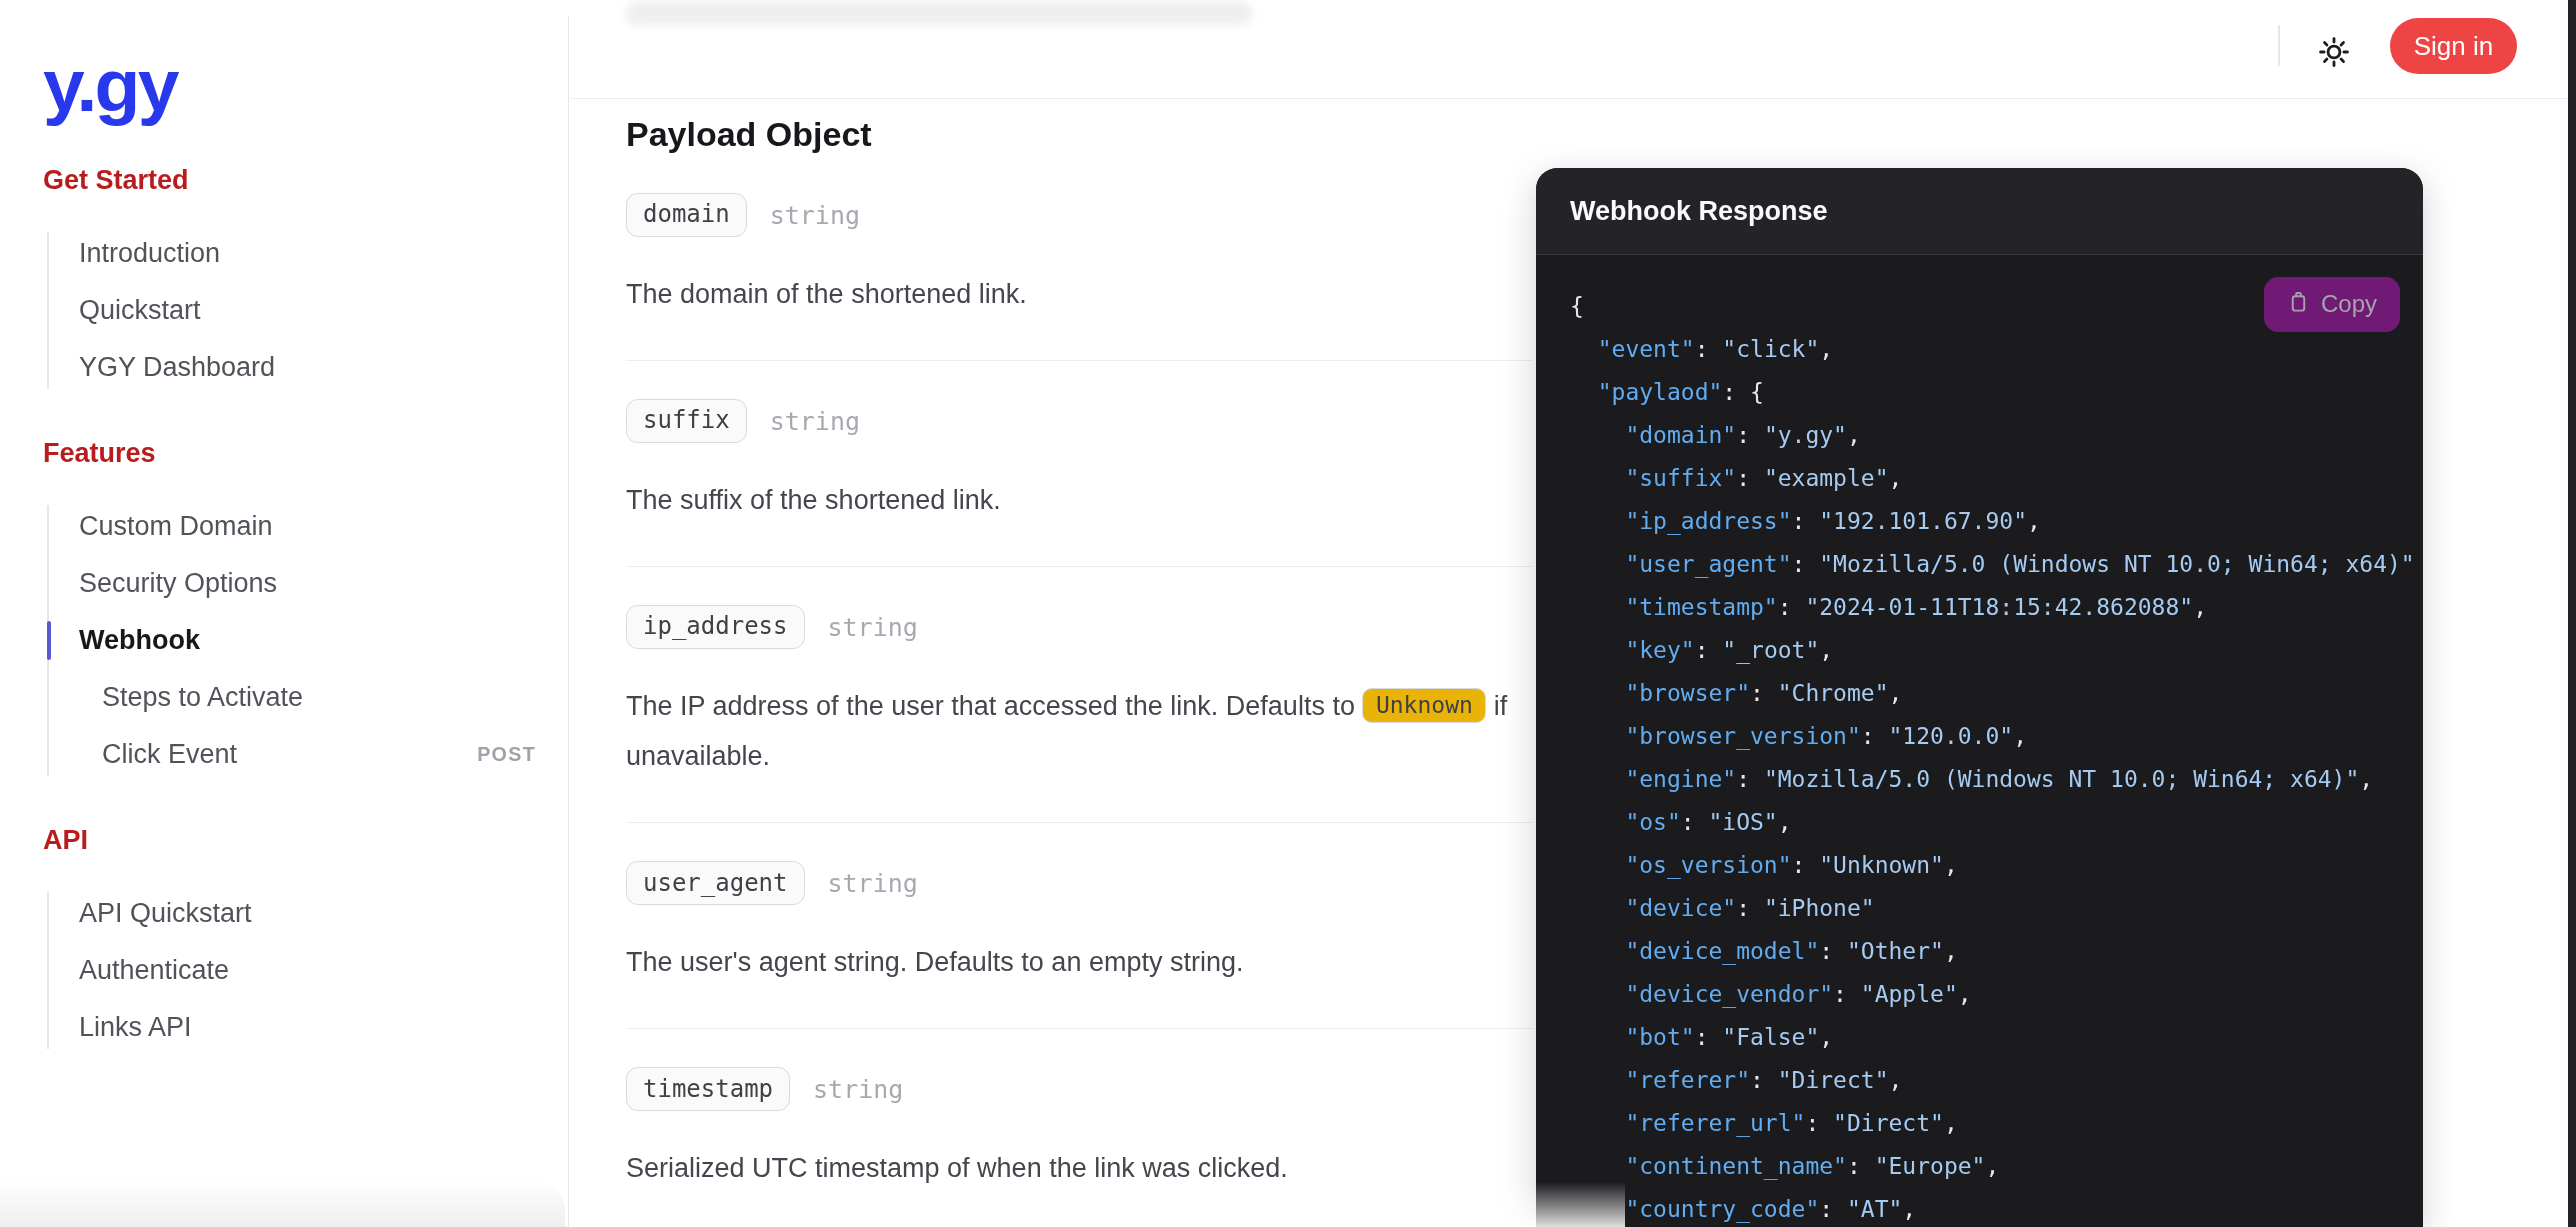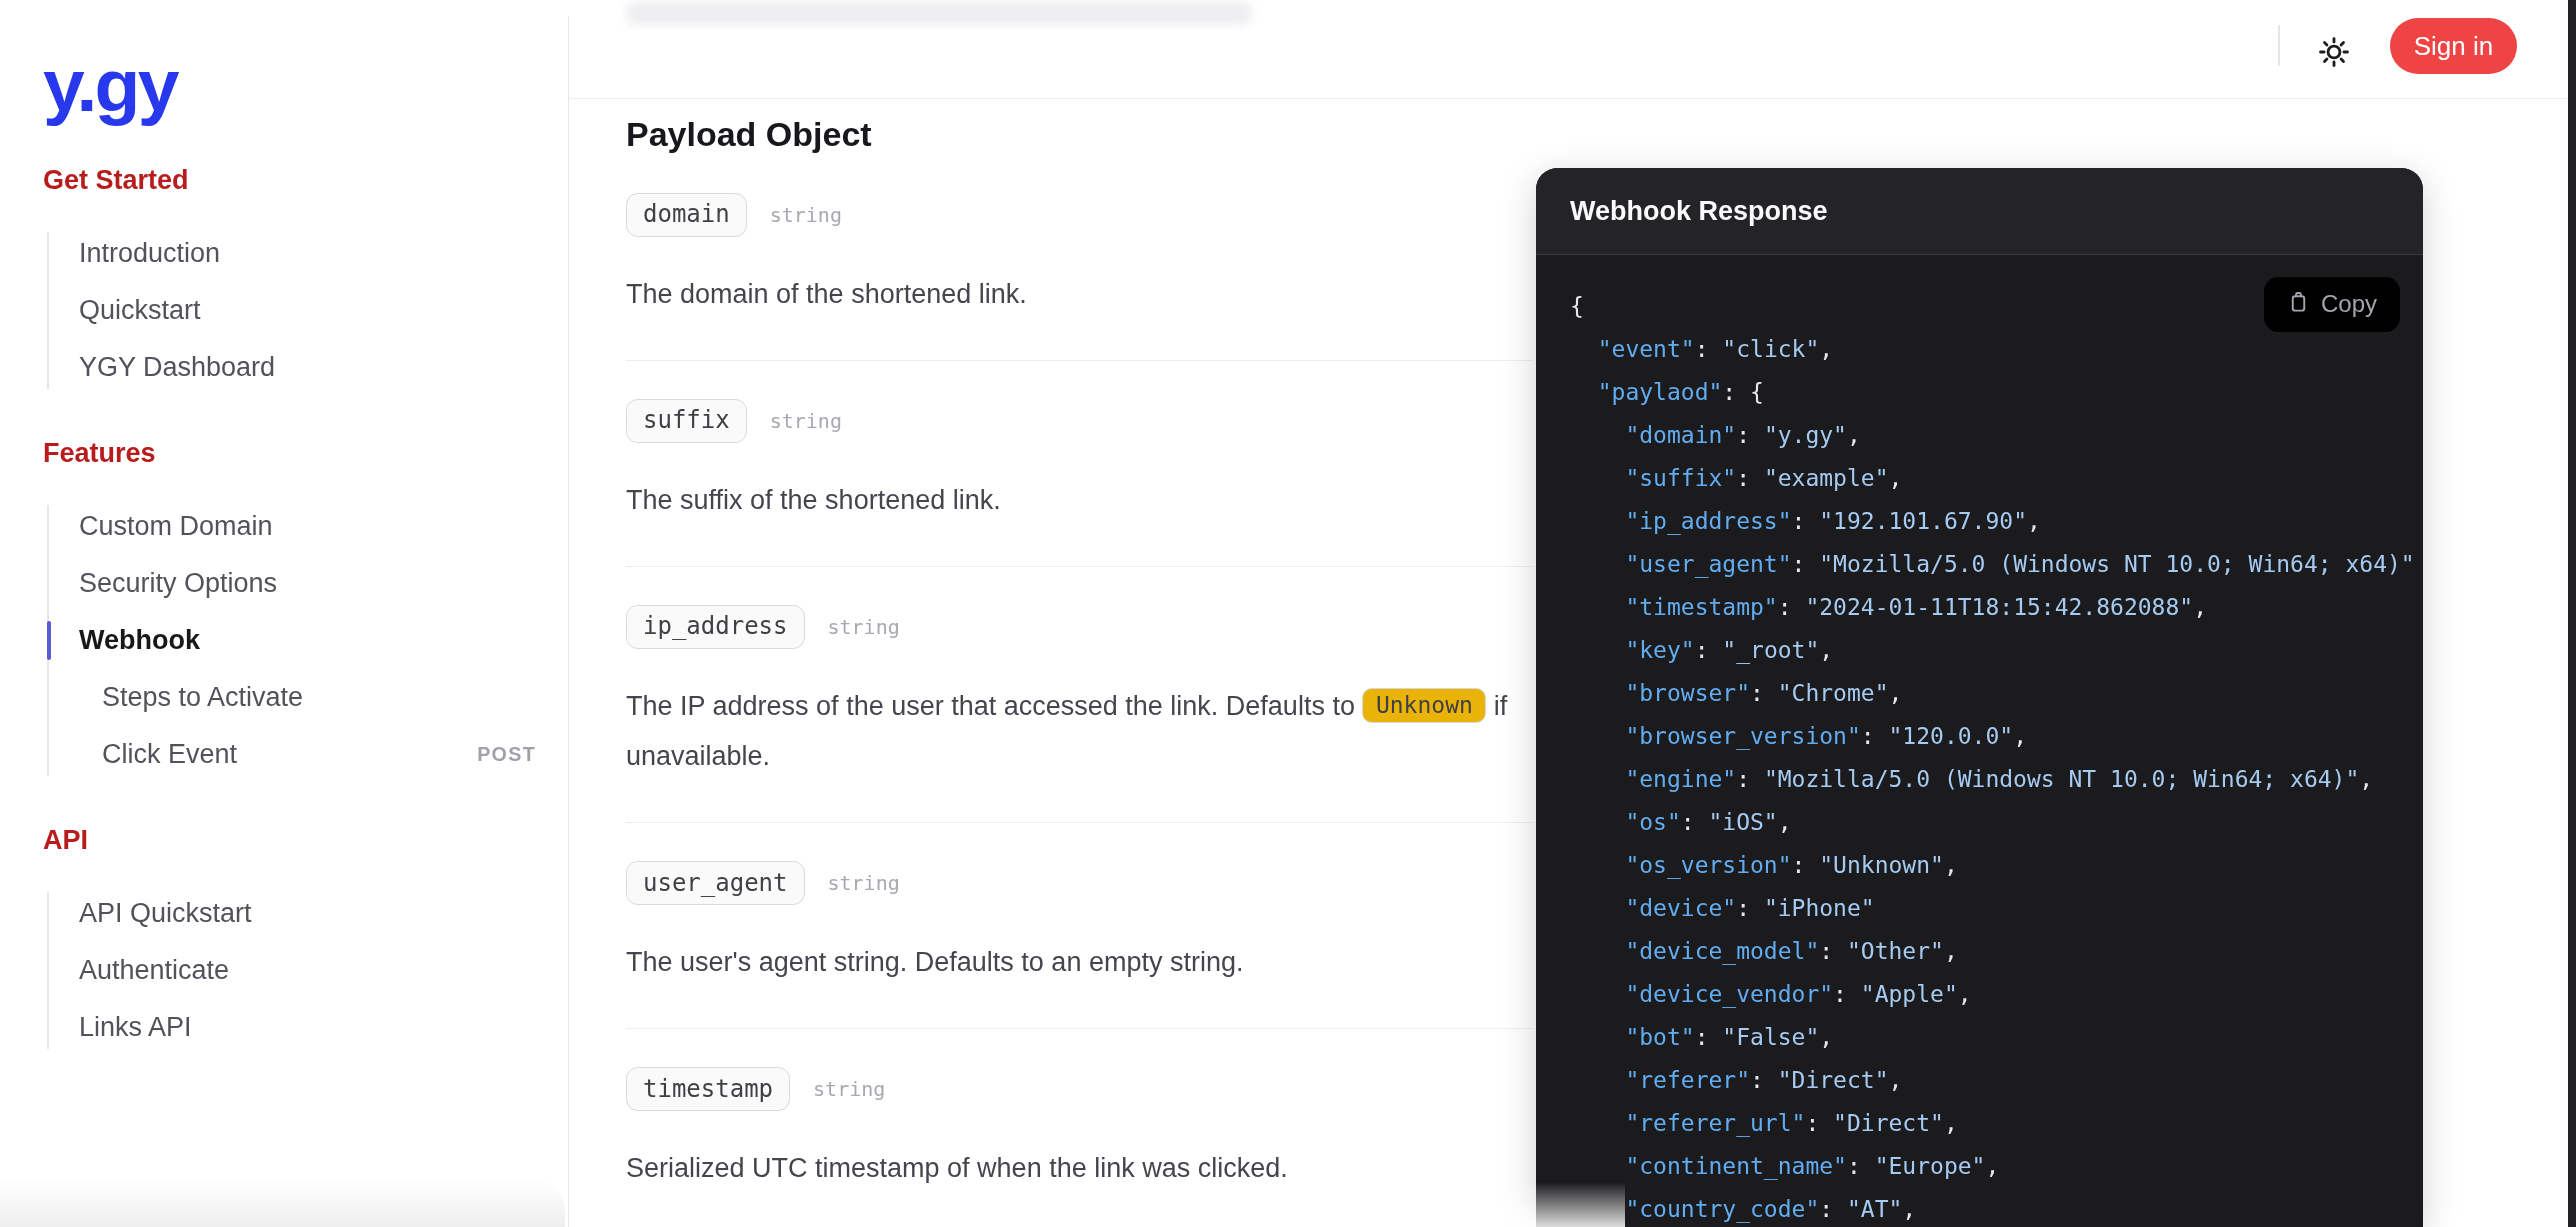--- a/index.html
+++ b/index.html
@@ -51,7 +51,7 @@
   .field-pill { display:inline-block; font-family:"DejaVu Sans Mono",monospace; font-size:24px;
     color:#3f3f46; background:#fafafa; border:1.3px solid #d9d9de; border-radius:11.6px;
     padding:6.3px 16px; line-height:29.5px; }
-  .field-type { font-family:"DejaVu Sans Mono",monospace; font-size:20px; color:#a8a8b0; }
+  .field-type { font-family:"DejaVu Sans Mono",monospace; font-size:25px; color:#a8a8b0; }
   .field-desc { margin-top:32px; font-size:27px; color:#45454e; line-height:50px; }
   .inline-code { display:inline-block; font-family:"DejaVu Sans Mono",monospace; font-size:23px;
     color:#3f3f46; background:#eab308; border:1.3px solid #d9d9de; border-radius:9.8px;

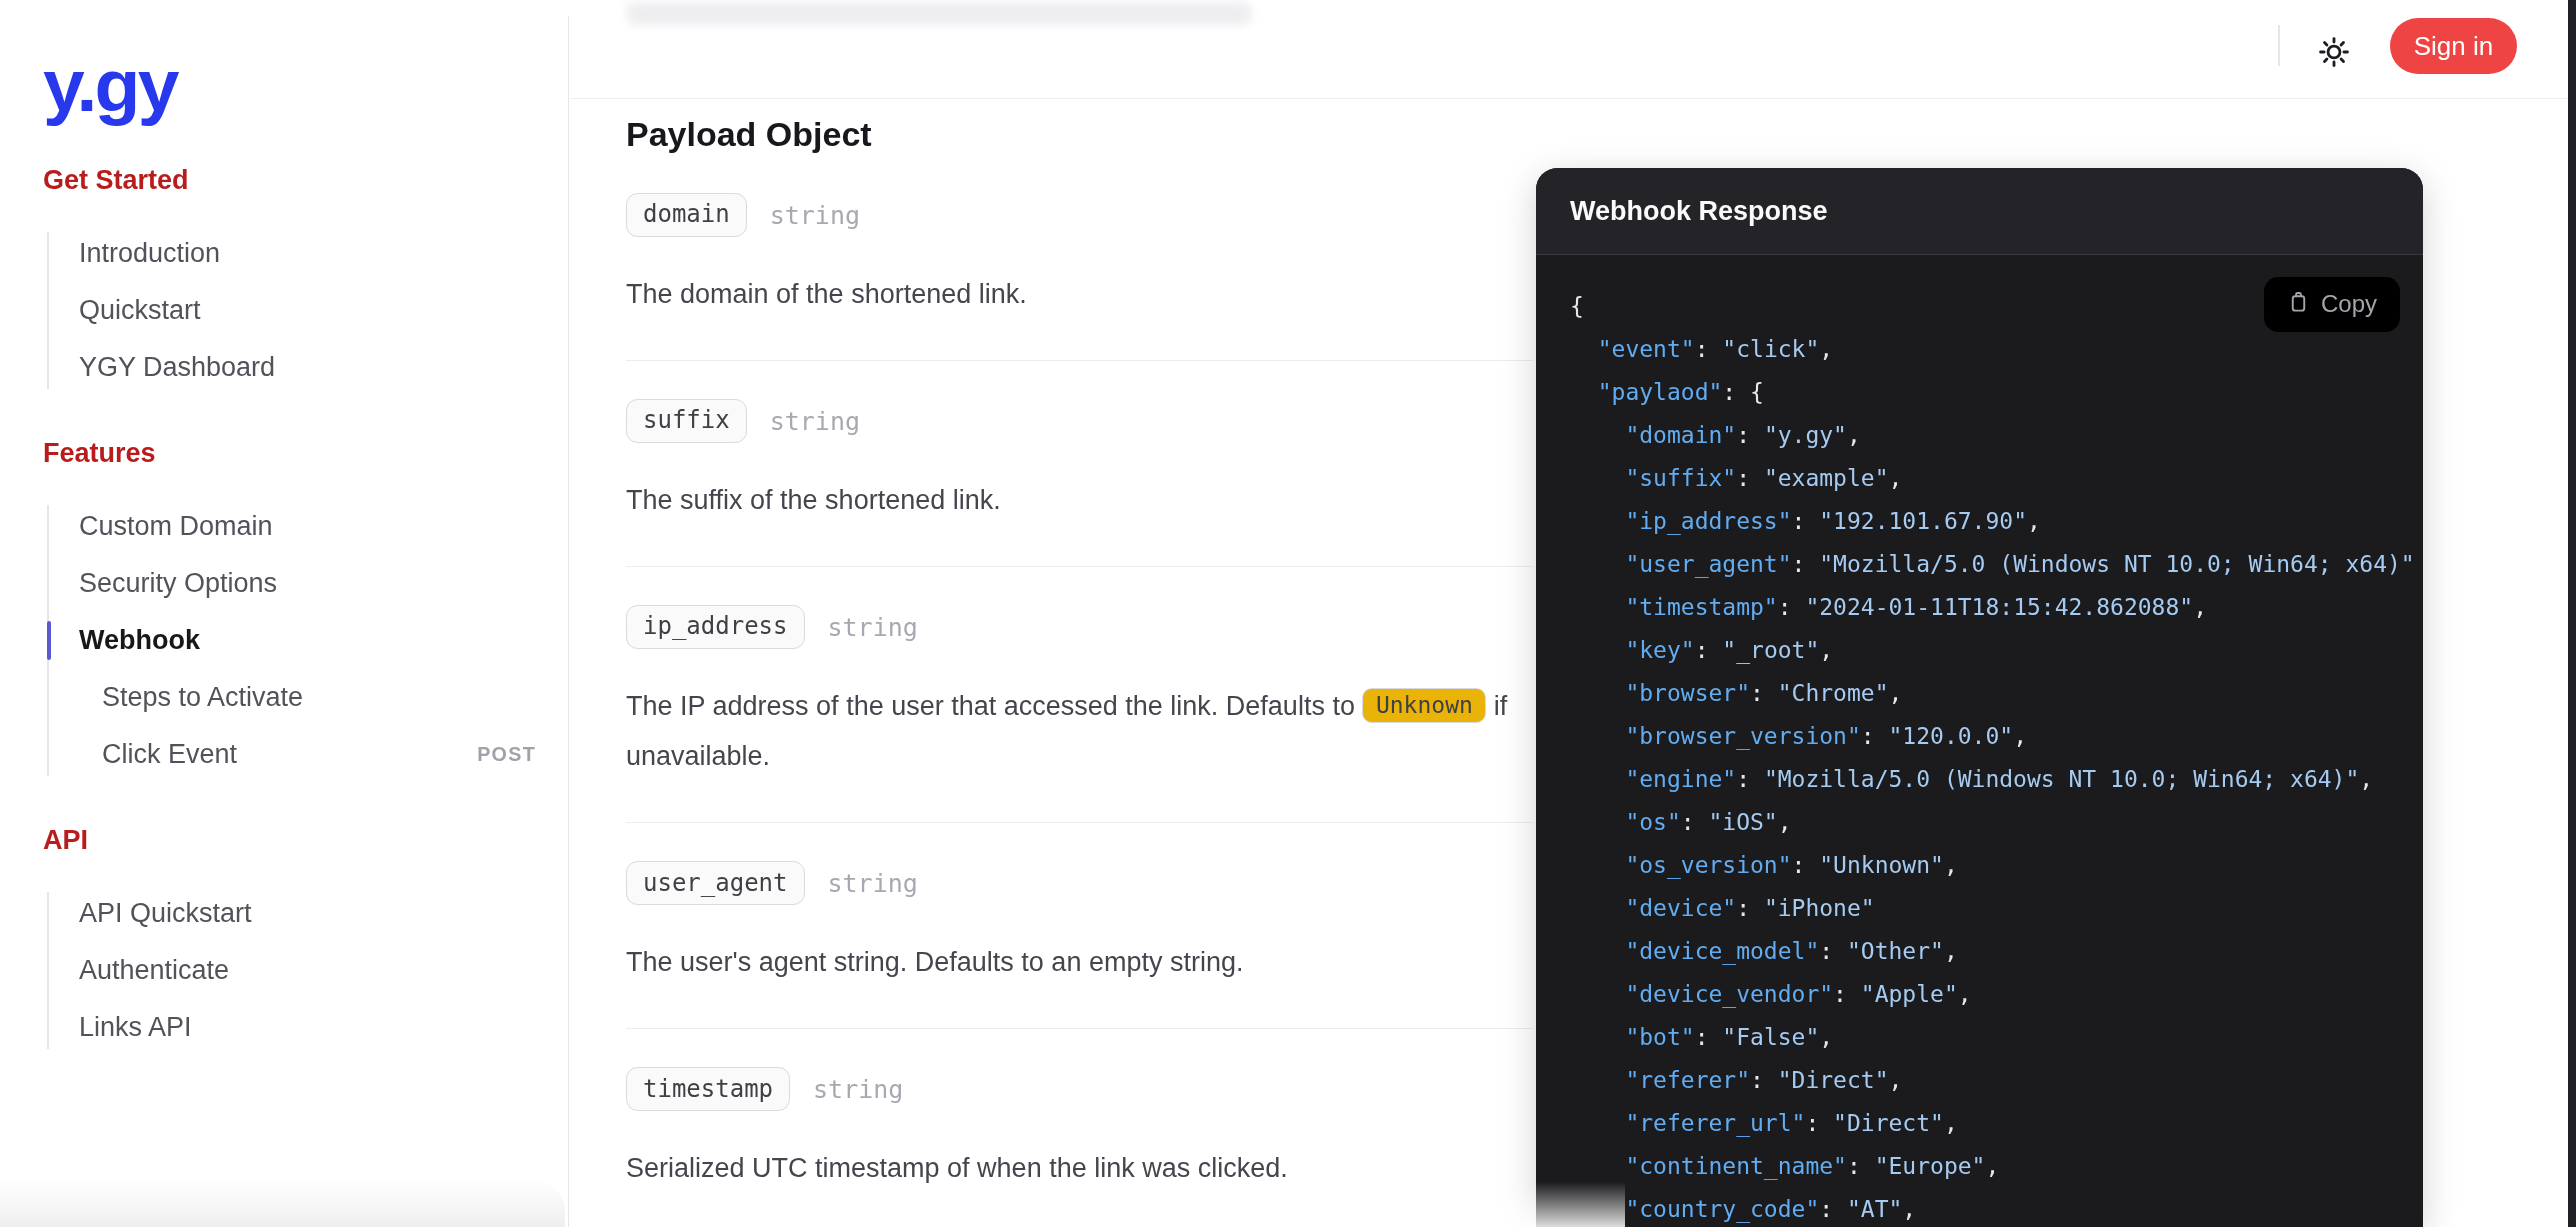--- a/index.html
+++ b/index.html
@@ -66,7 +66,7 @@
   .panel-title { font-size:27px; font-weight:700; color:#fafafa; }
   .panel-body { position:relative; height:972px; padding:30px 0 0 34px; overflow:hidden; }
   .copy-btn { position:absolute; top:21.5px; right:23px; display:flex; align-items:center; gap:10.7px;
-    background:#000000; border:none; border-radius:14.3px; padding:13.4px 23px; cursor:pointer;
+    background:#701a75; border:none; border-radius:14.3px; padding:13.4px 23px; cursor:pointer;
     font-family:"Liberation Sans",sans-serif; font-size:24px; color:#a4a4ac; }
   .code { font-family:"DejaVu Sans Mono",monospace; font-size:23px; line-height:43px;
     white-space:pre; color:#e8e8ea; }

